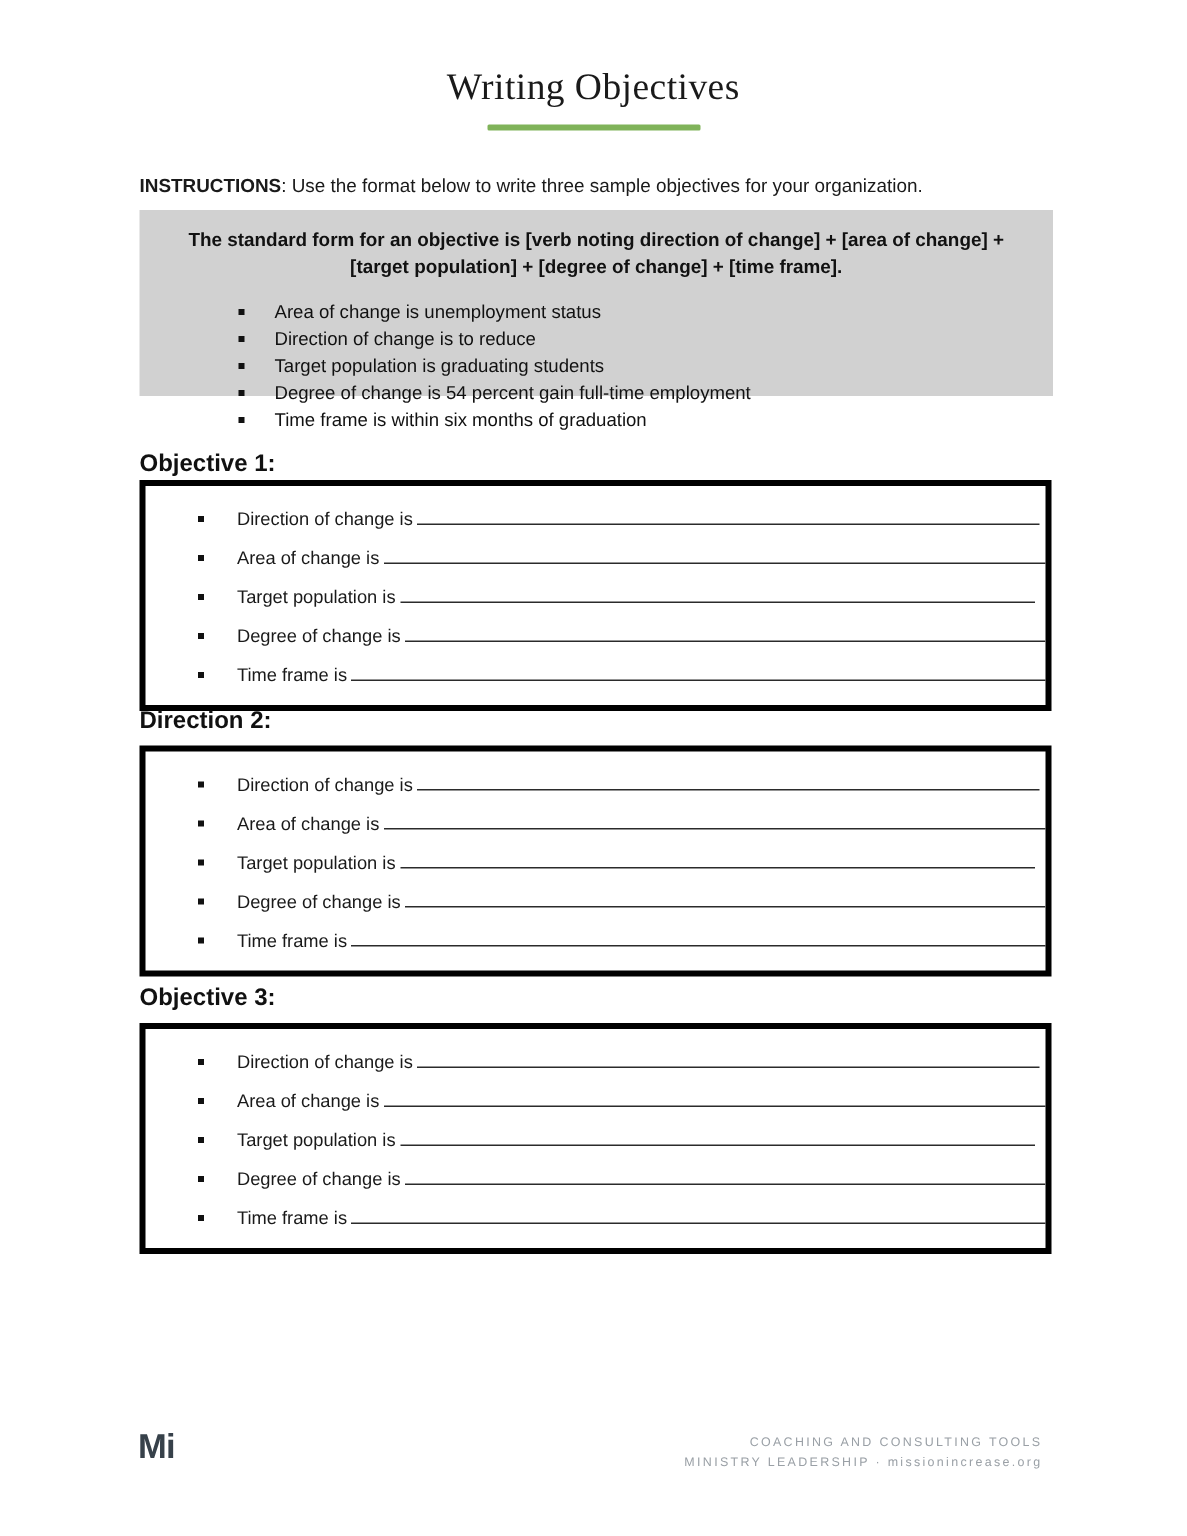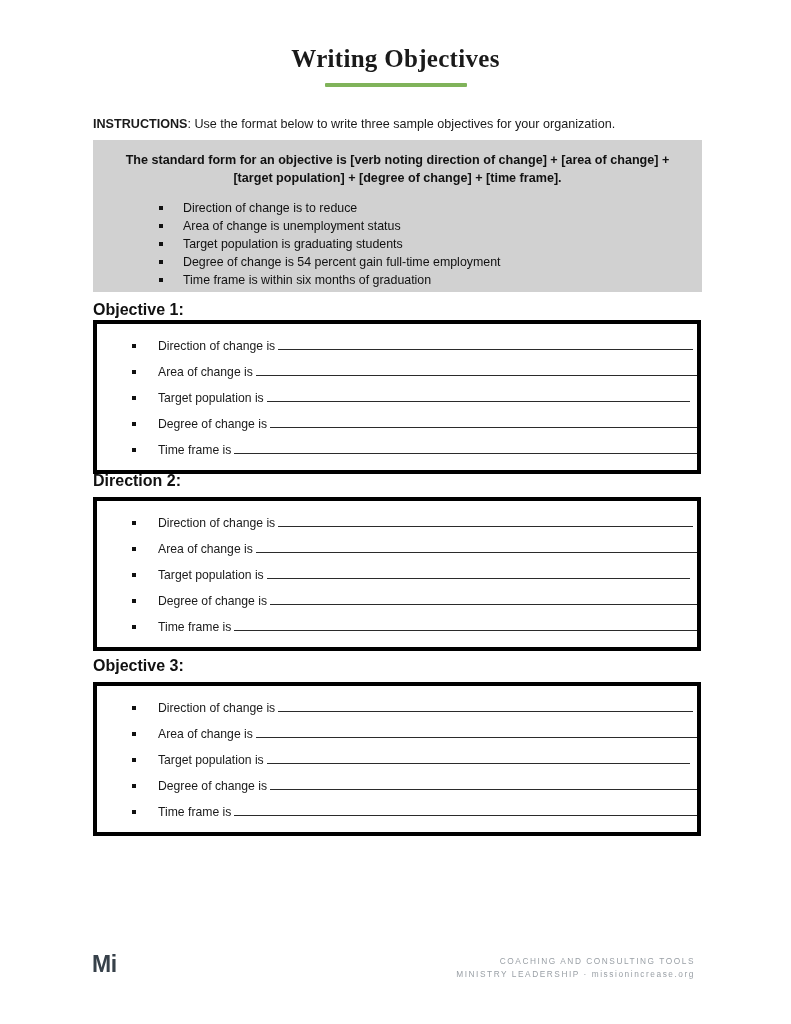--- a/index.html
+++ b/index.html
@@ -32,7 +32,7 @@
   .doc-title {
     font-family: "Liberation Serif", serif;
     font-size: 25px;
-    font-weight: 700;
+    font-weight: 400;
     letter-spacing: 0.3px;
     color: #1a1a1a;
     line-height: 30px;

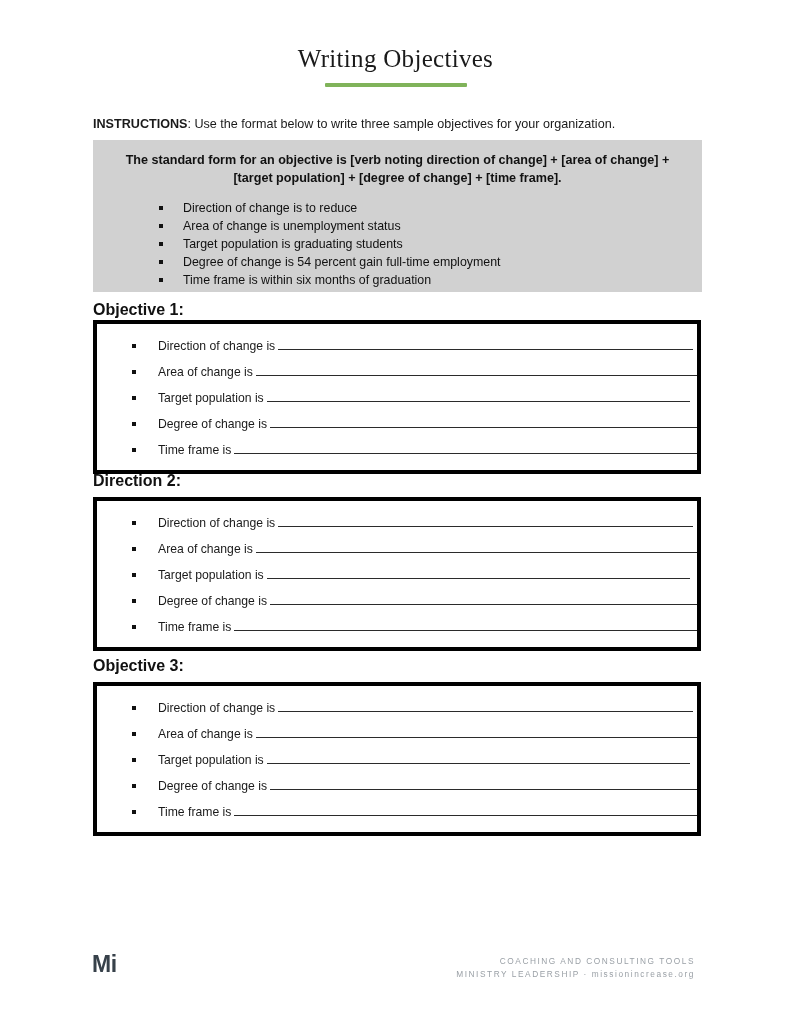--- a/index.html
+++ b/index.html
@@ -66,7 +66,7 @@
     top: 140px;
     left: 93px;
     width: 609px;
-    height: 152px;
+    height: 124px;
     background: #d1d1d1;
     box-sizing: border-box;
     padding: 11px 26px 10px 26px;

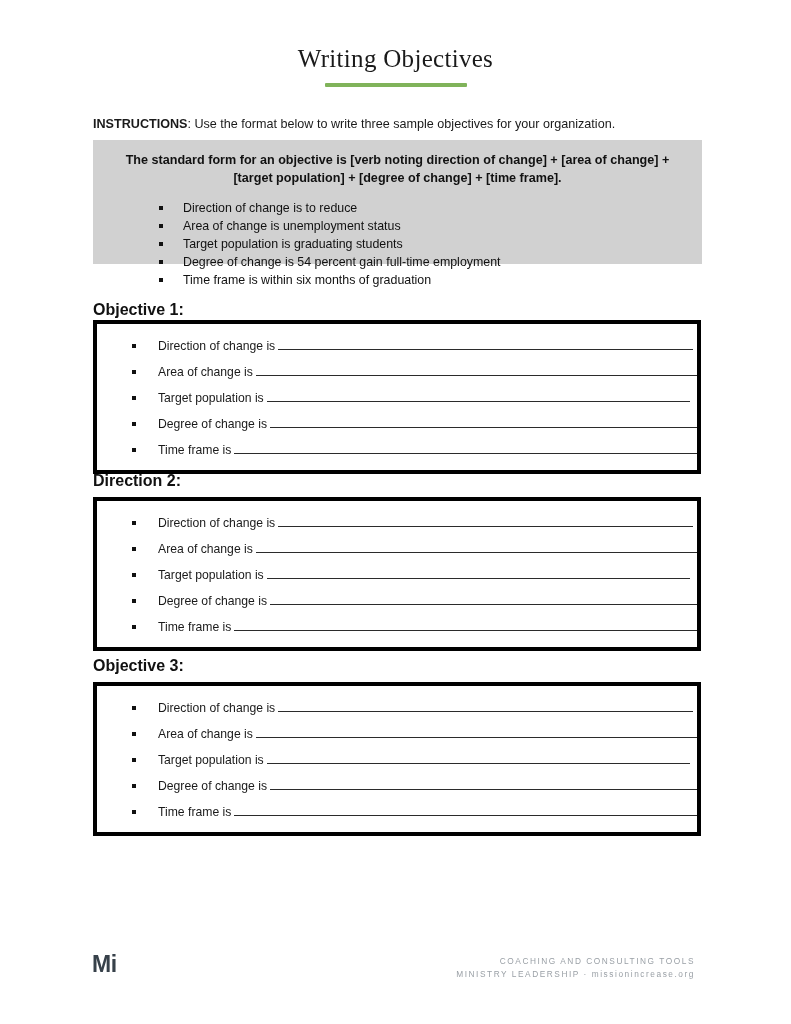--- a/index.html
+++ b/index.html
@@ -189,8 +189,8 @@
   <div class="gray-box">
     <p class="gray-head">The standard form for an objective is [verb noting direction of change] + [area of change] + [target population] + [degree of change] + [time frame].</p>
     <ul class="gray-list">
+      <li><span class="sq"></span><span>Area of change is unemployment status</span></li>
       <li><span class="sq"></span><span>Direction of change is to reduce</span></li>
-      <li><span class="sq"></span><span>Area of change is unemployment status</span></li>
       <li><span class="sq"></span><span>Target population is graduating students</span></li>
       <li><span class="sq"></span><span>Degree of change is 54 percent gain full-time employment</span></li>
       <li><span class="sq"></span><span>Time frame is within six months of graduation</span></li>

